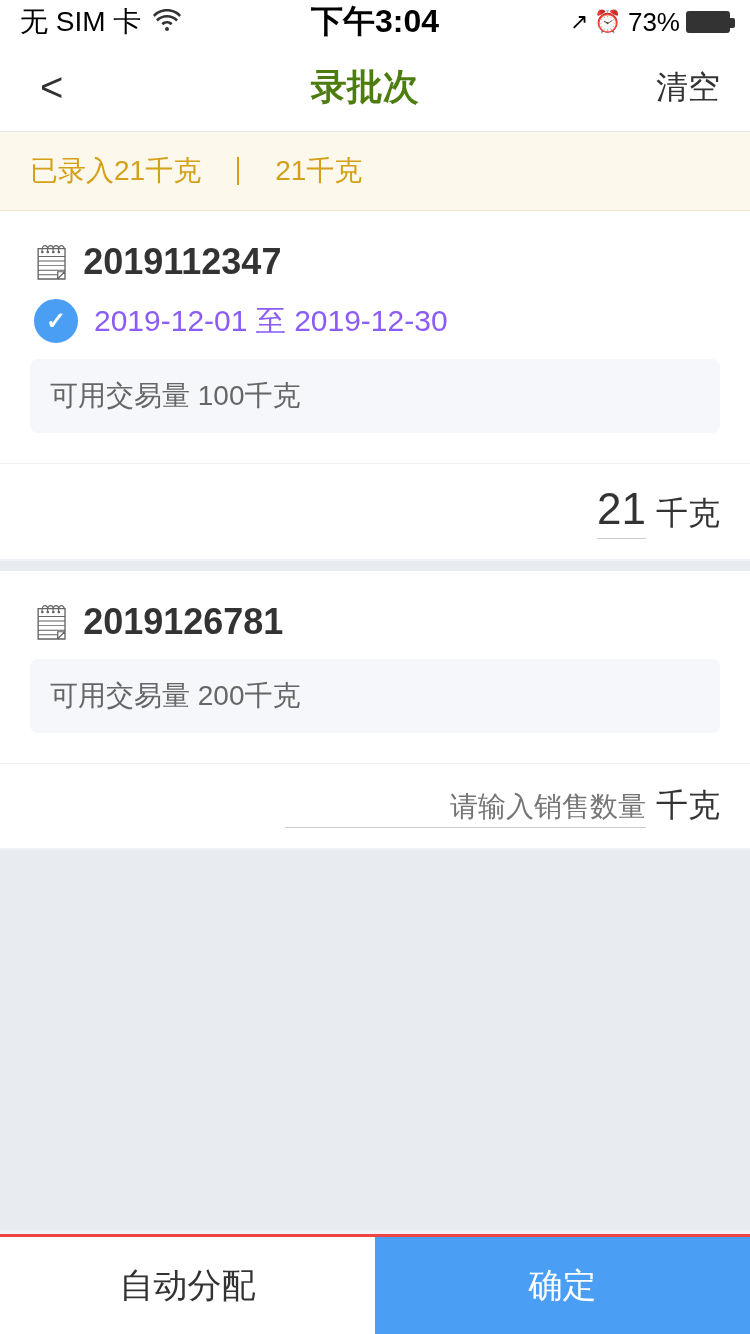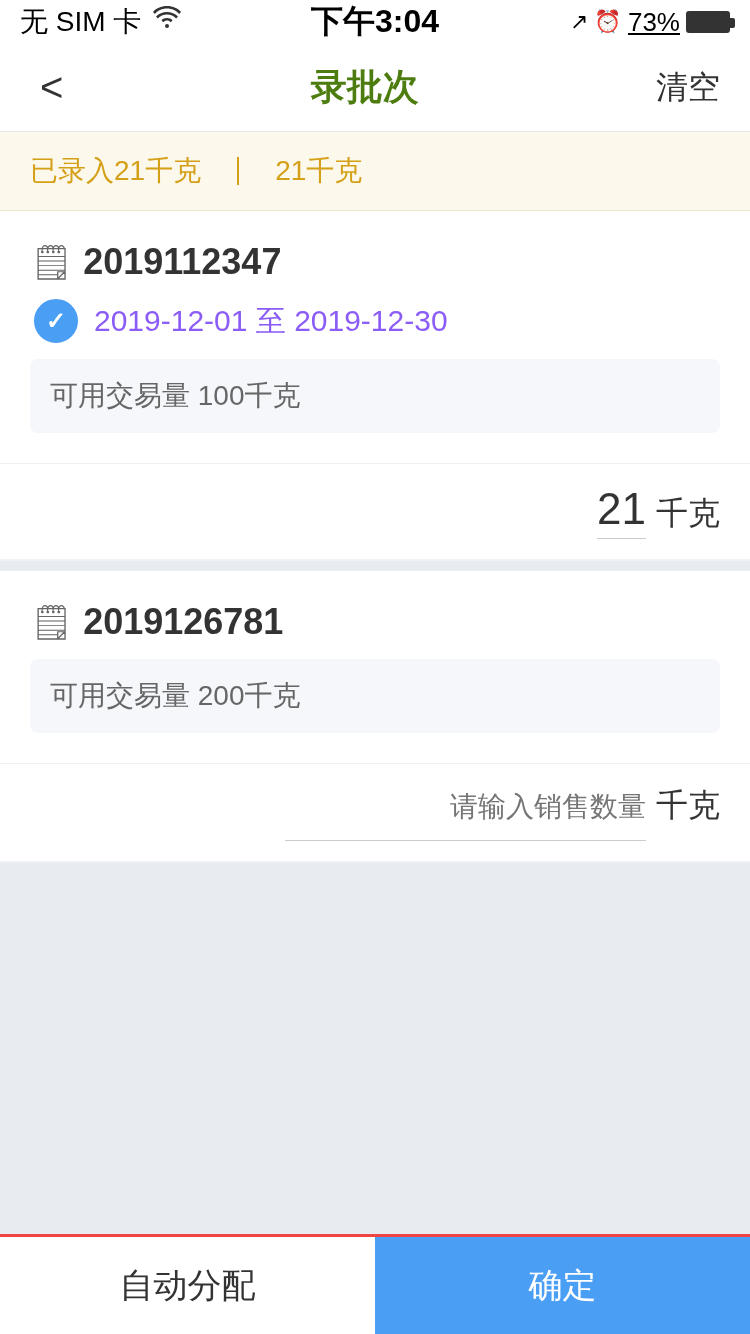--- a/index.html
+++ b/index.html
@@ -24,7 +24,7 @@
     }
     .status-left {
       display: flex;
-      align-items: flex-start;
+      align-items: center;
       gap: 12px;
       font-size: 28px;
       font-weight: 500;

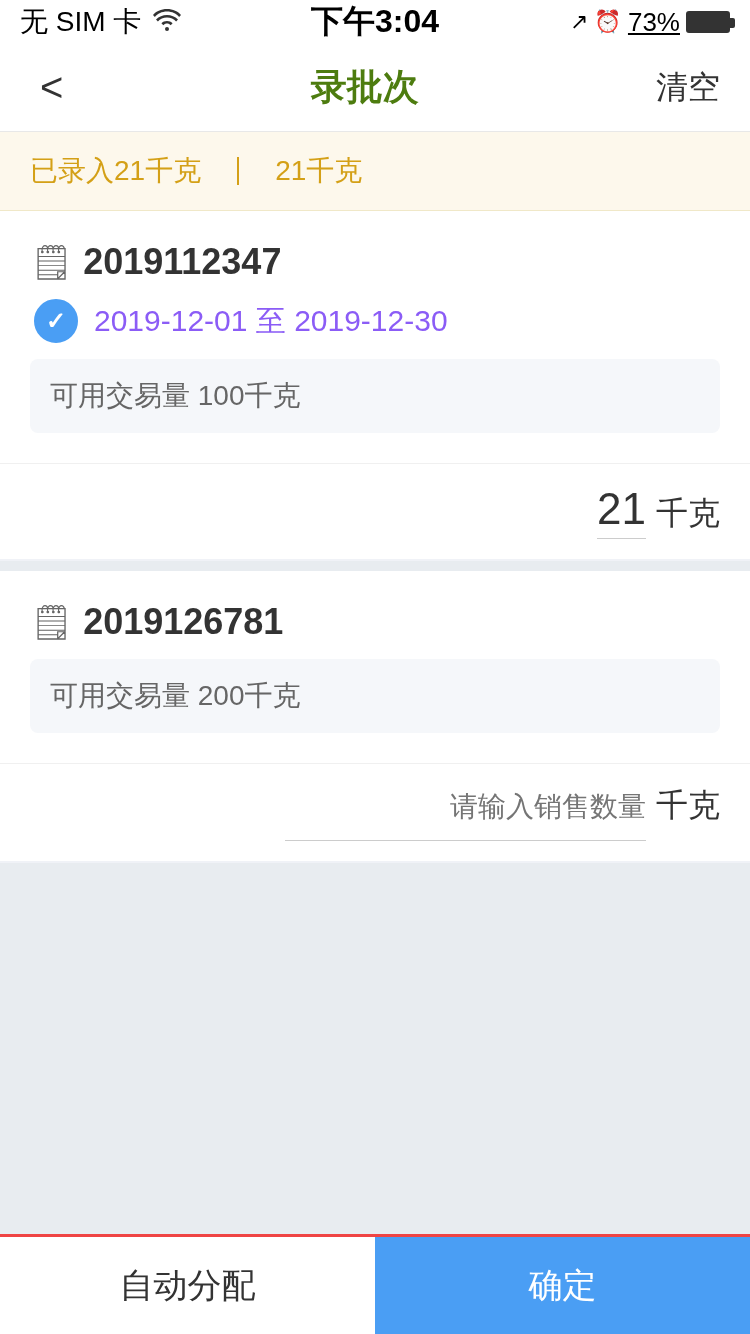--- a/index.html
+++ b/index.html
@@ -275,7 +275,7 @@
   <div class="status-right">
     <span style="font-size:22px;">↗</span>
     <span style="font-size:22px;">⏰</span>
-    <span style="font-size:26px;text-decoration:underline;">73%</span>
+    <span style="font-size:26px;">73%</span>
     <span style="display:inline-block;width:44px;height:22px;border:2px solid #333;border-radius:3px;position:relative;background:#333;">
       <span style="position:absolute;right:-7px;top:5px;width:5px;height:10px;background:#333;border-radius:0 2px 2px 0;"></span>
     </span>

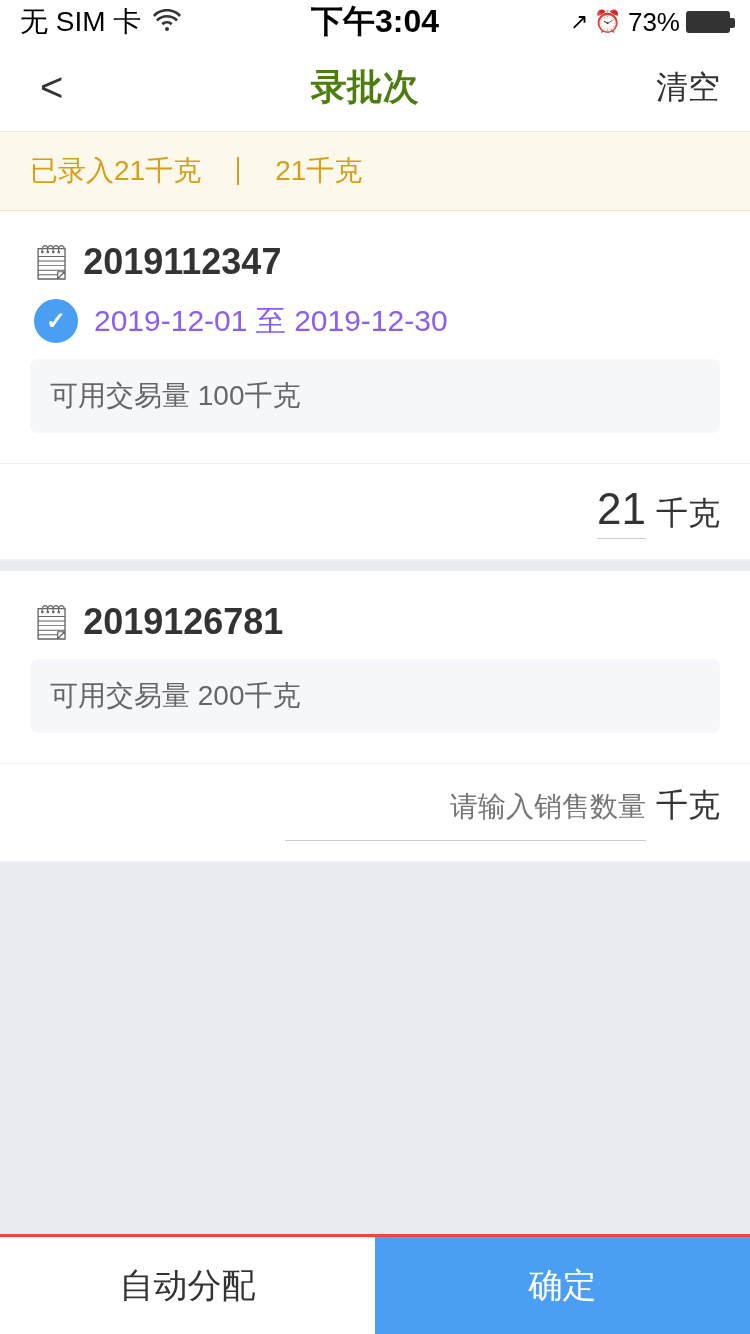--- a/index.html
+++ b/index.html
@@ -206,7 +206,7 @@
     }
     .input-underline {
       border-bottom: 1px solid #ccc;
-      padding-bottom: 17px;
+      padding-bottom: 4px;
       display: flex;
       align-items: flex-start;
       gap: 10px;

